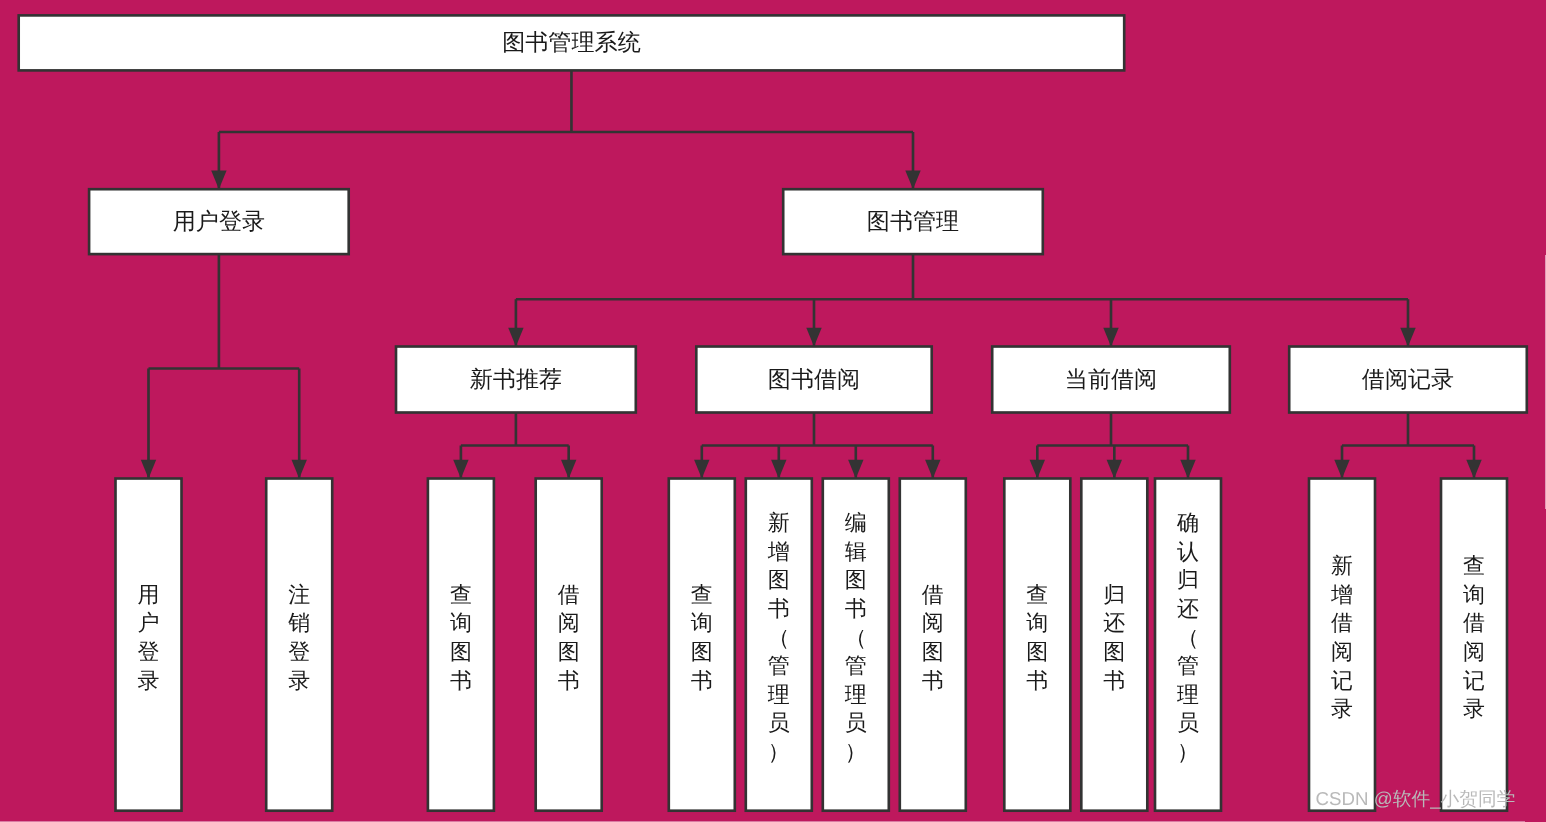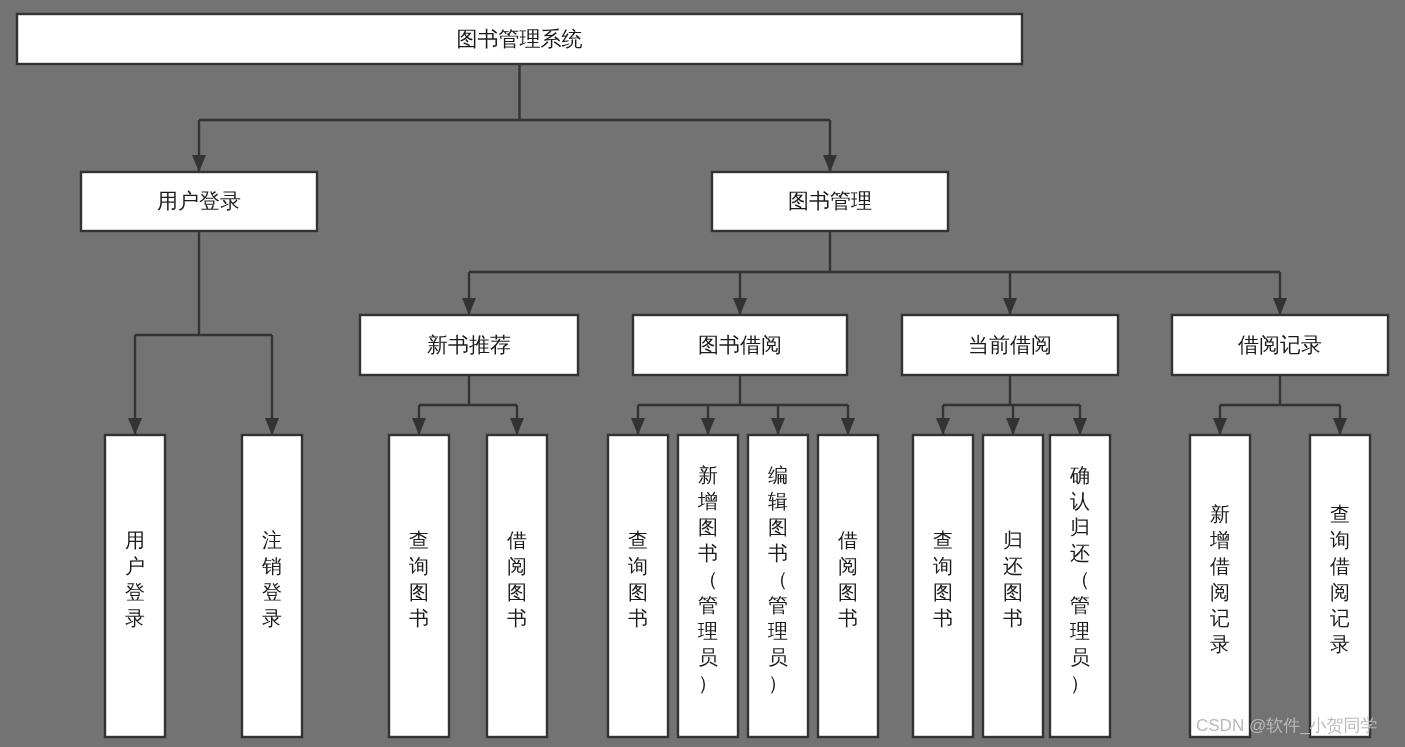--- a/index.html
+++ b/index.html
@@ -15,7 +15,7 @@
     position: relative;
     width: 1405px;
     height: 747px;
-    background: #737373;
+    background: #be185d;
     overflow: hidden;
   }
   svg#flowchart {

